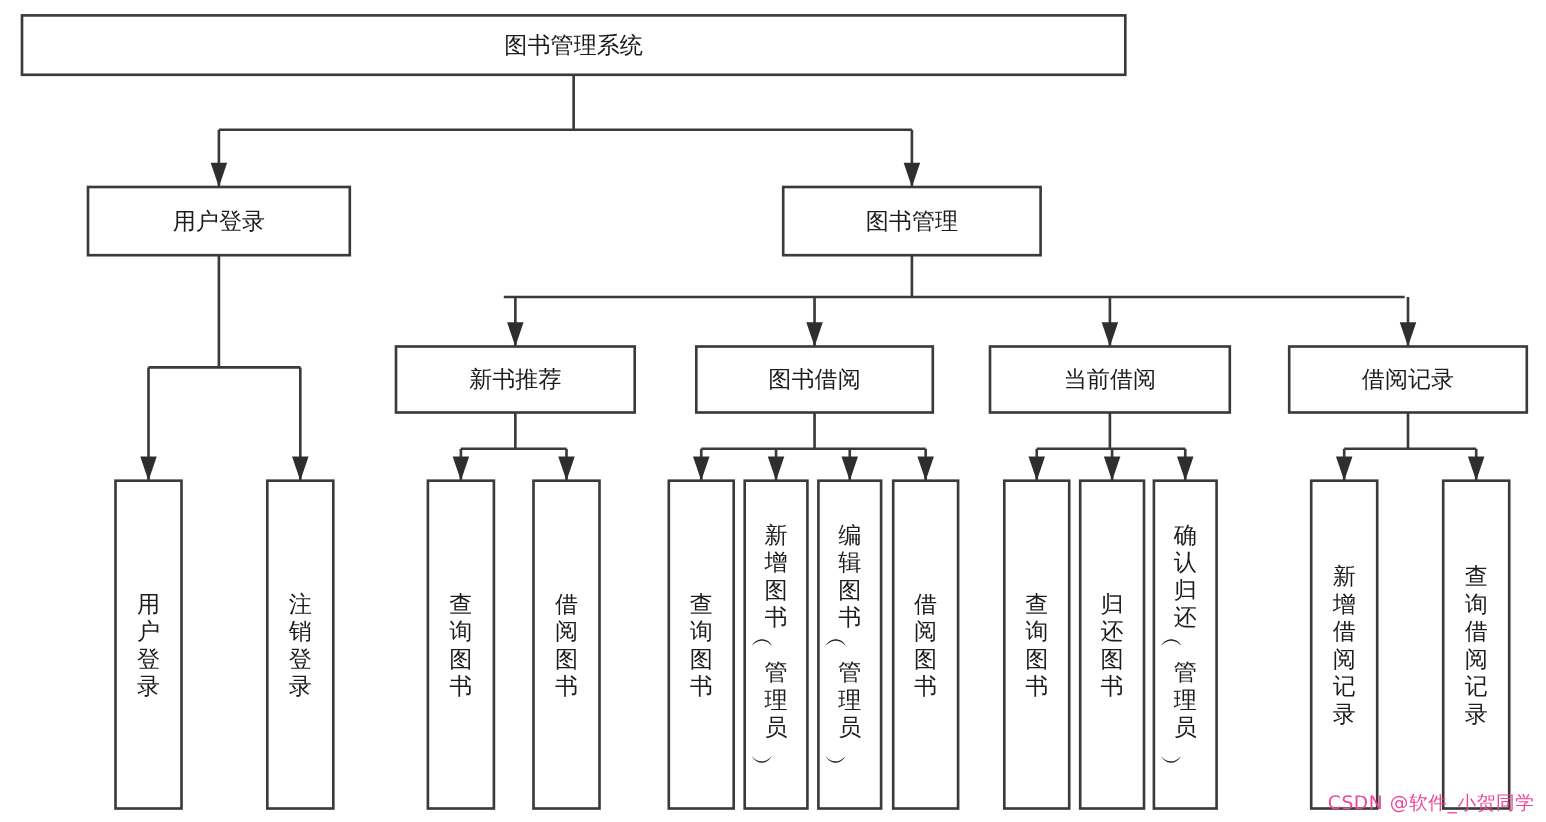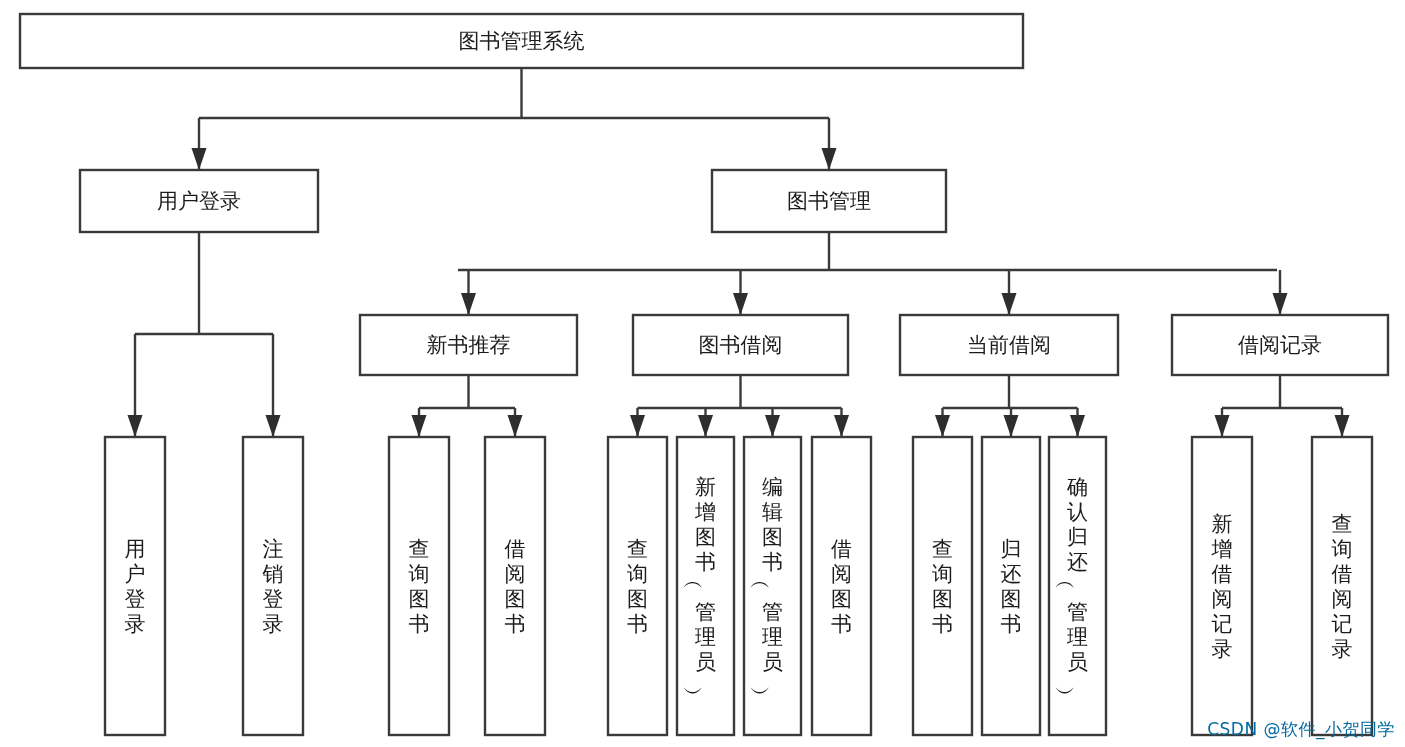--- a/index.html
+++ b/index.html
@@ -55,7 +55,7 @@
     bottom: 6px;
     font-family: "DejaVu Sans", "Liberation Sans", sans-serif;
     font-size: 17px;
-    color: #0369a1;
+    color: #ec4899;
     white-space: nowrap;
     letter-spacing: 0.5px;
   }

